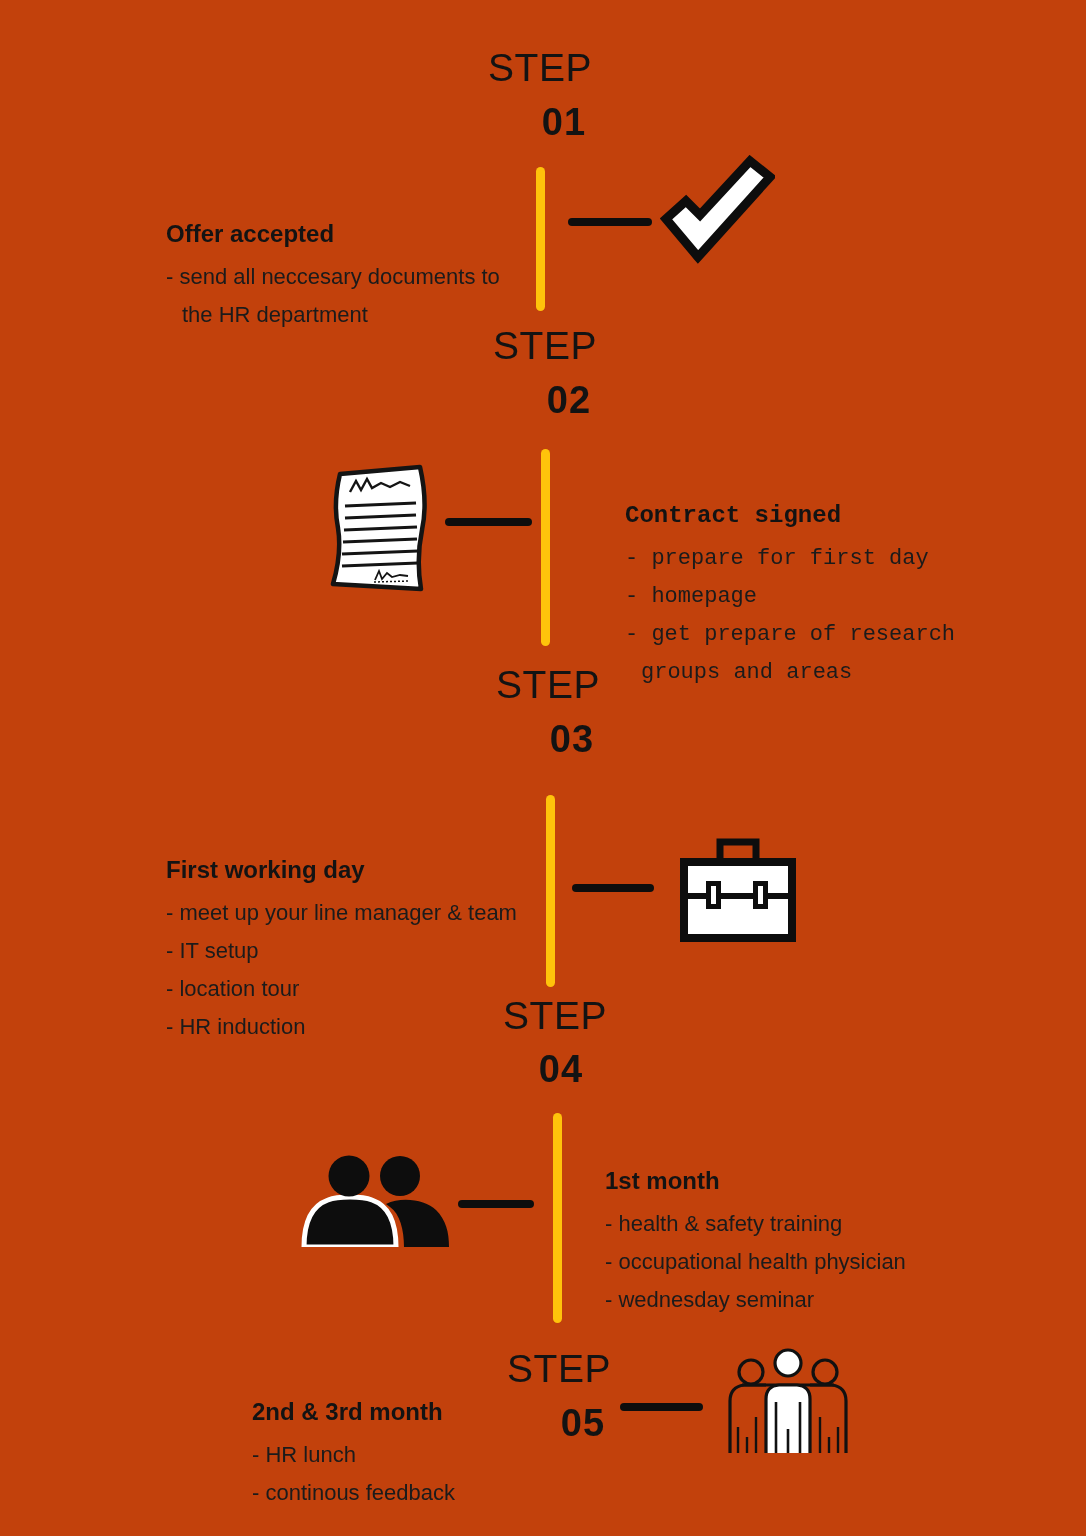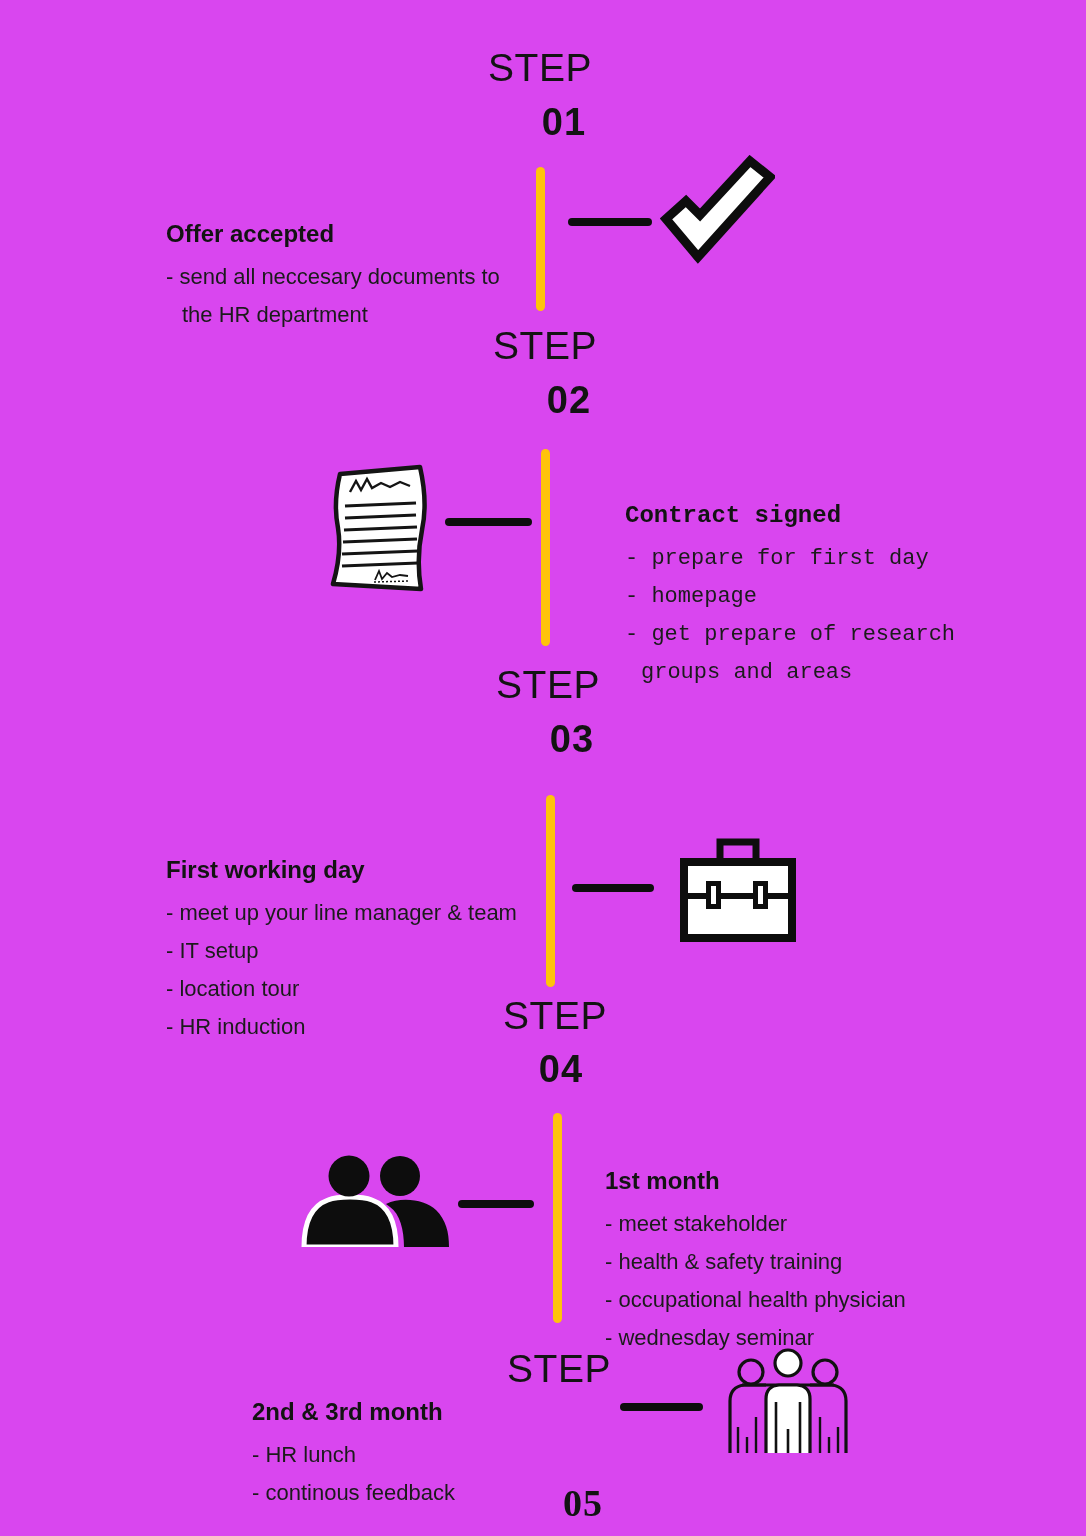--- a/index.html
+++ b/index.html
@@ -4,7 +4,7 @@
 <style>
   html,body{margin:0;padding:0;background:#ffffff;}
   .canvas{
-    position:relative;width:1086px;height:1536px;background:#d946ef;overflow:hidden;
+    position:relative;width:1086px;height:1536px;background:#c2410c;overflow:hidden;
     font-family:"Liberation Sans",sans-serif;color:#141414;
   }
   .step-label{

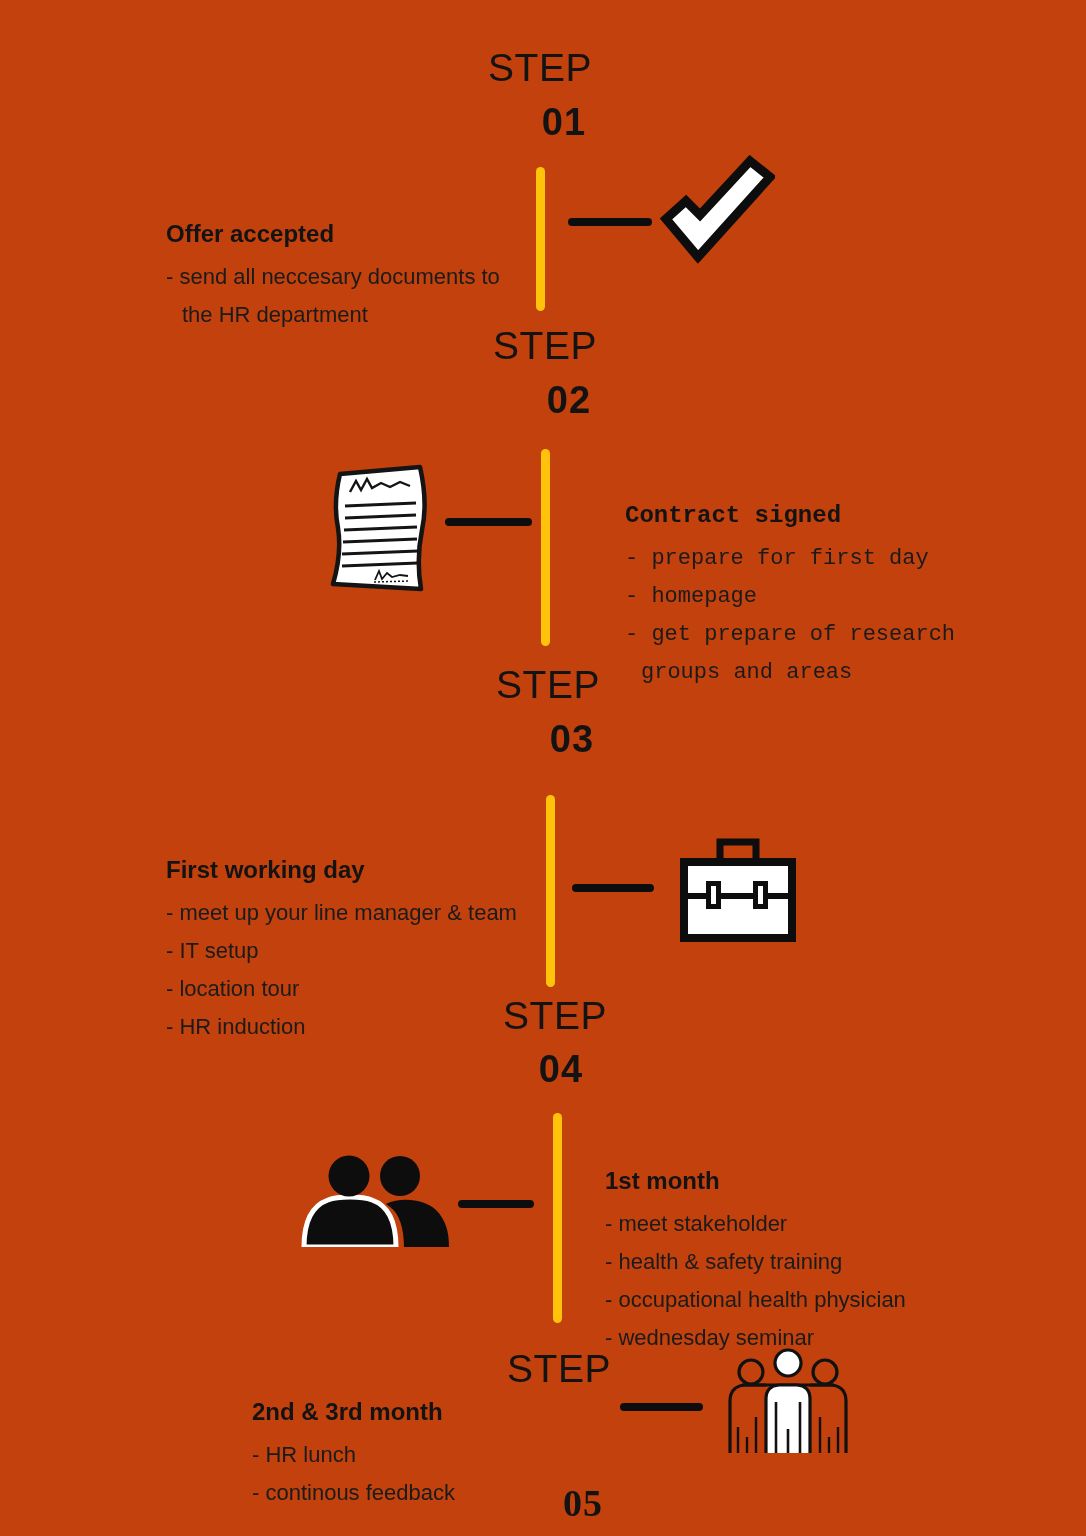--- a/index.html
+++ b/index.html
@@ -114,7 +114,6 @@
 
   <div class="phase" style="left:605px;top:1127px;">
     <div class="phase-title">1st month</div>
-    <div class="bullet">- meet stakeholder</div>
     <div class="bullet">- health &amp; safety training</div>
     <div class="bullet">- occupational health physician</div>
     <div class="bullet">- wednesday seminar</div>

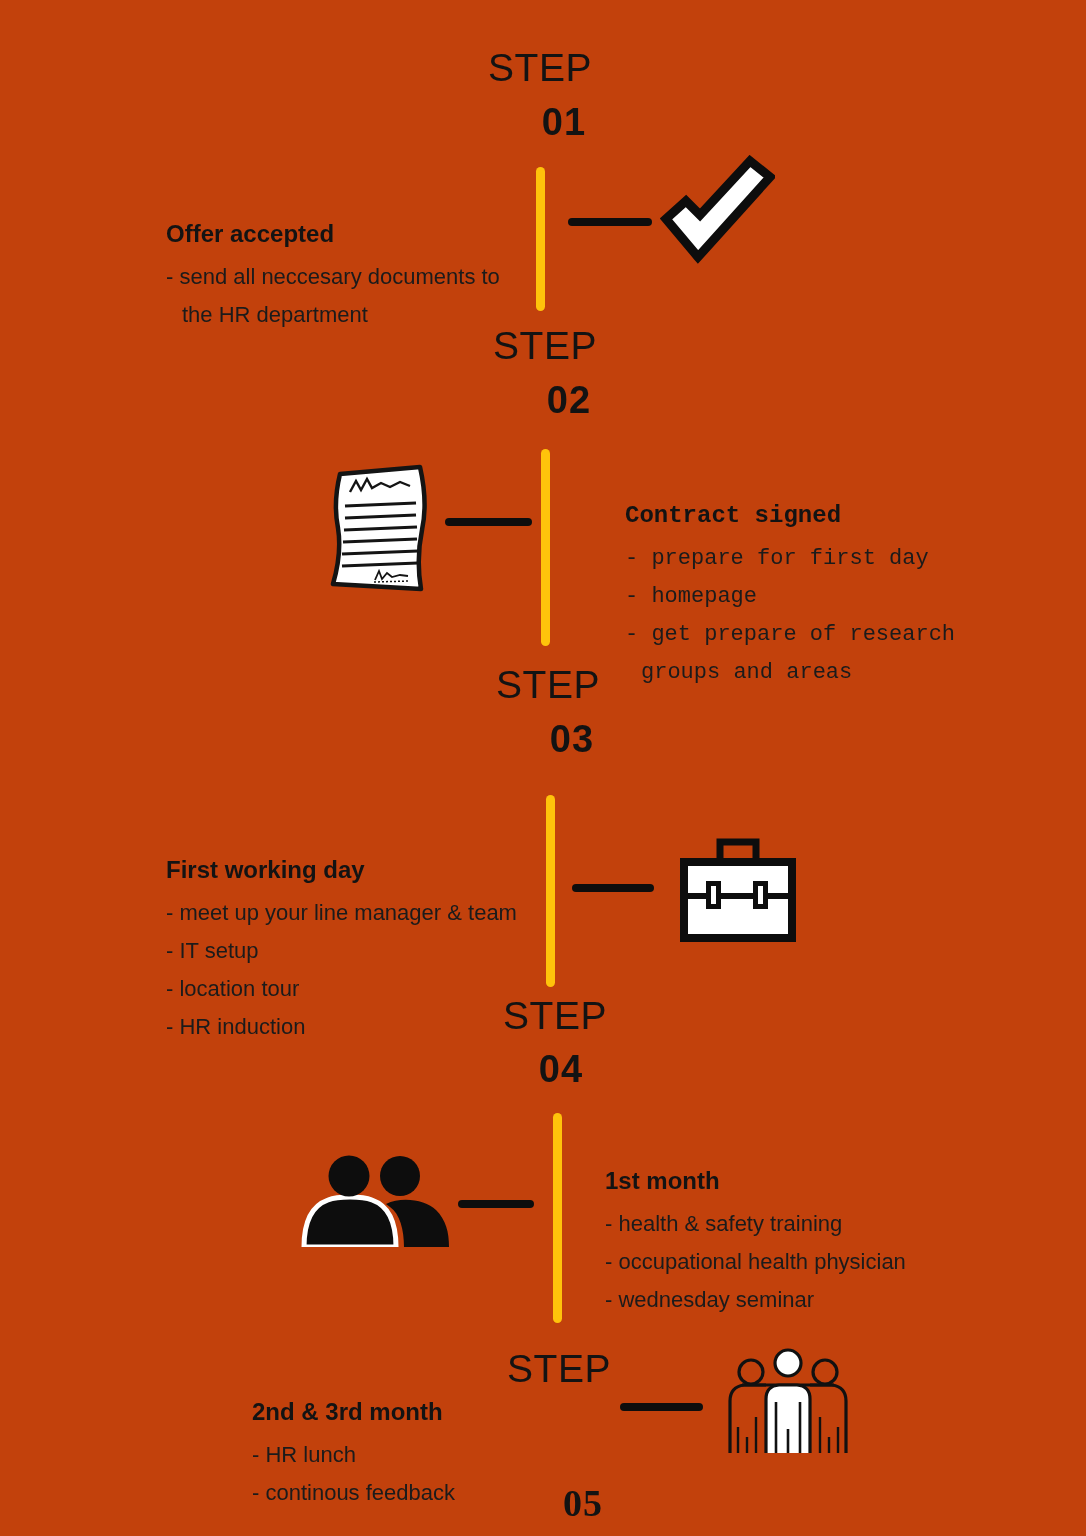--- a/index.html
+++ b/index.html
@@ -129,7 +129,7 @@
   </div>
 
   <div class="step-label" style="left:559px;top:1349px;">STEP</div>
-  <div class="step-number" style="left:559px;top:1484px;font-family:Liberation Serif, serif;">05</div>
+  <div class="step-number" style="left:559px;top:1404px;">05</div>
   <div class="hconn" style="left:620px;top:1403px;width:83px;"></div>
 
   <div class="phase" style="left:252px;top:1358px;">

